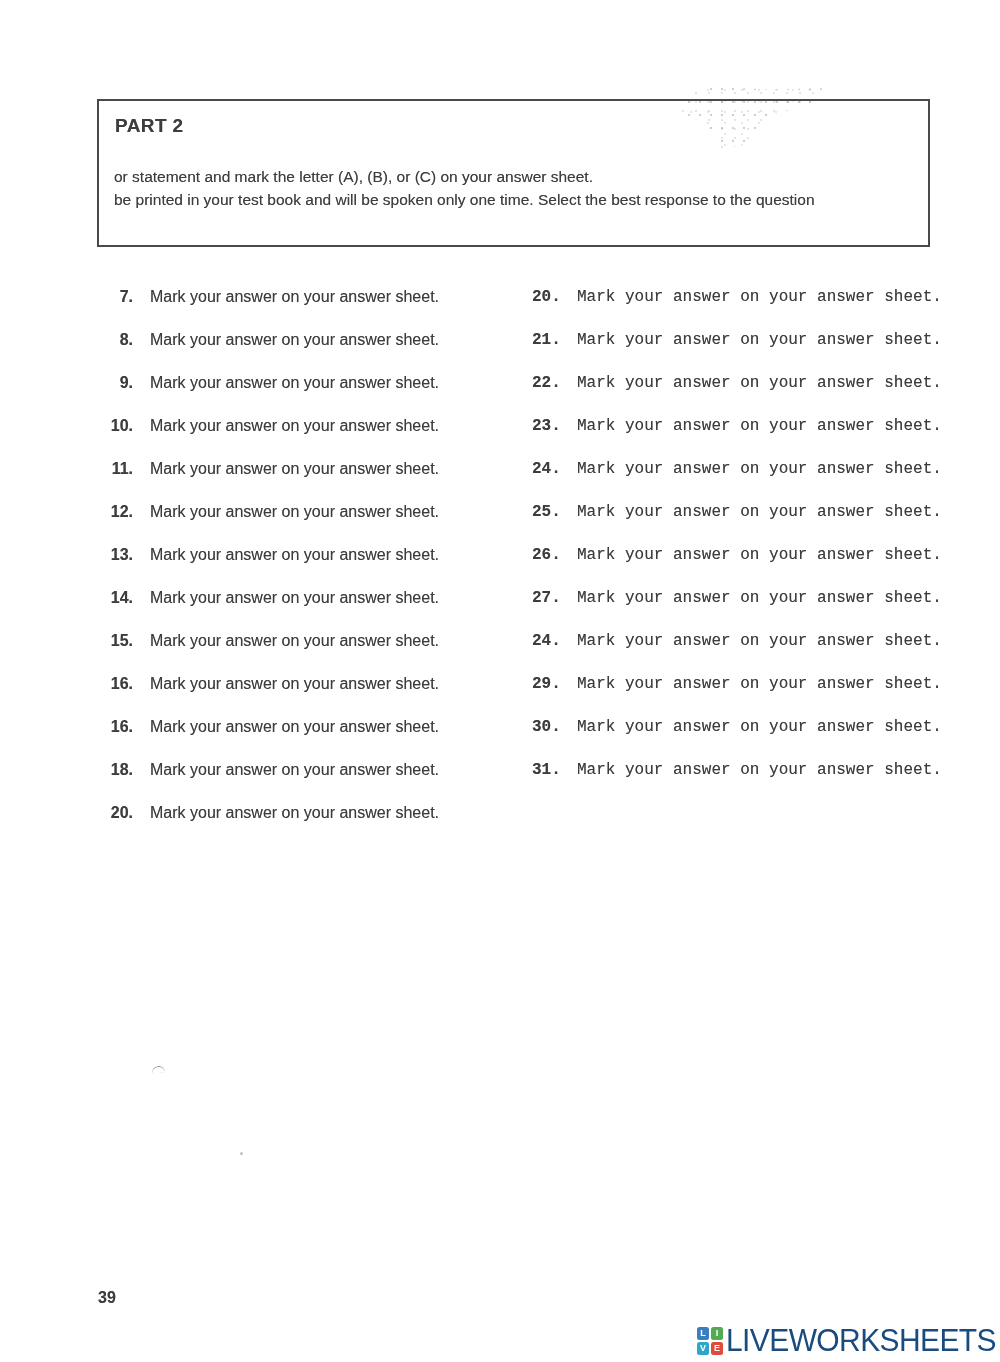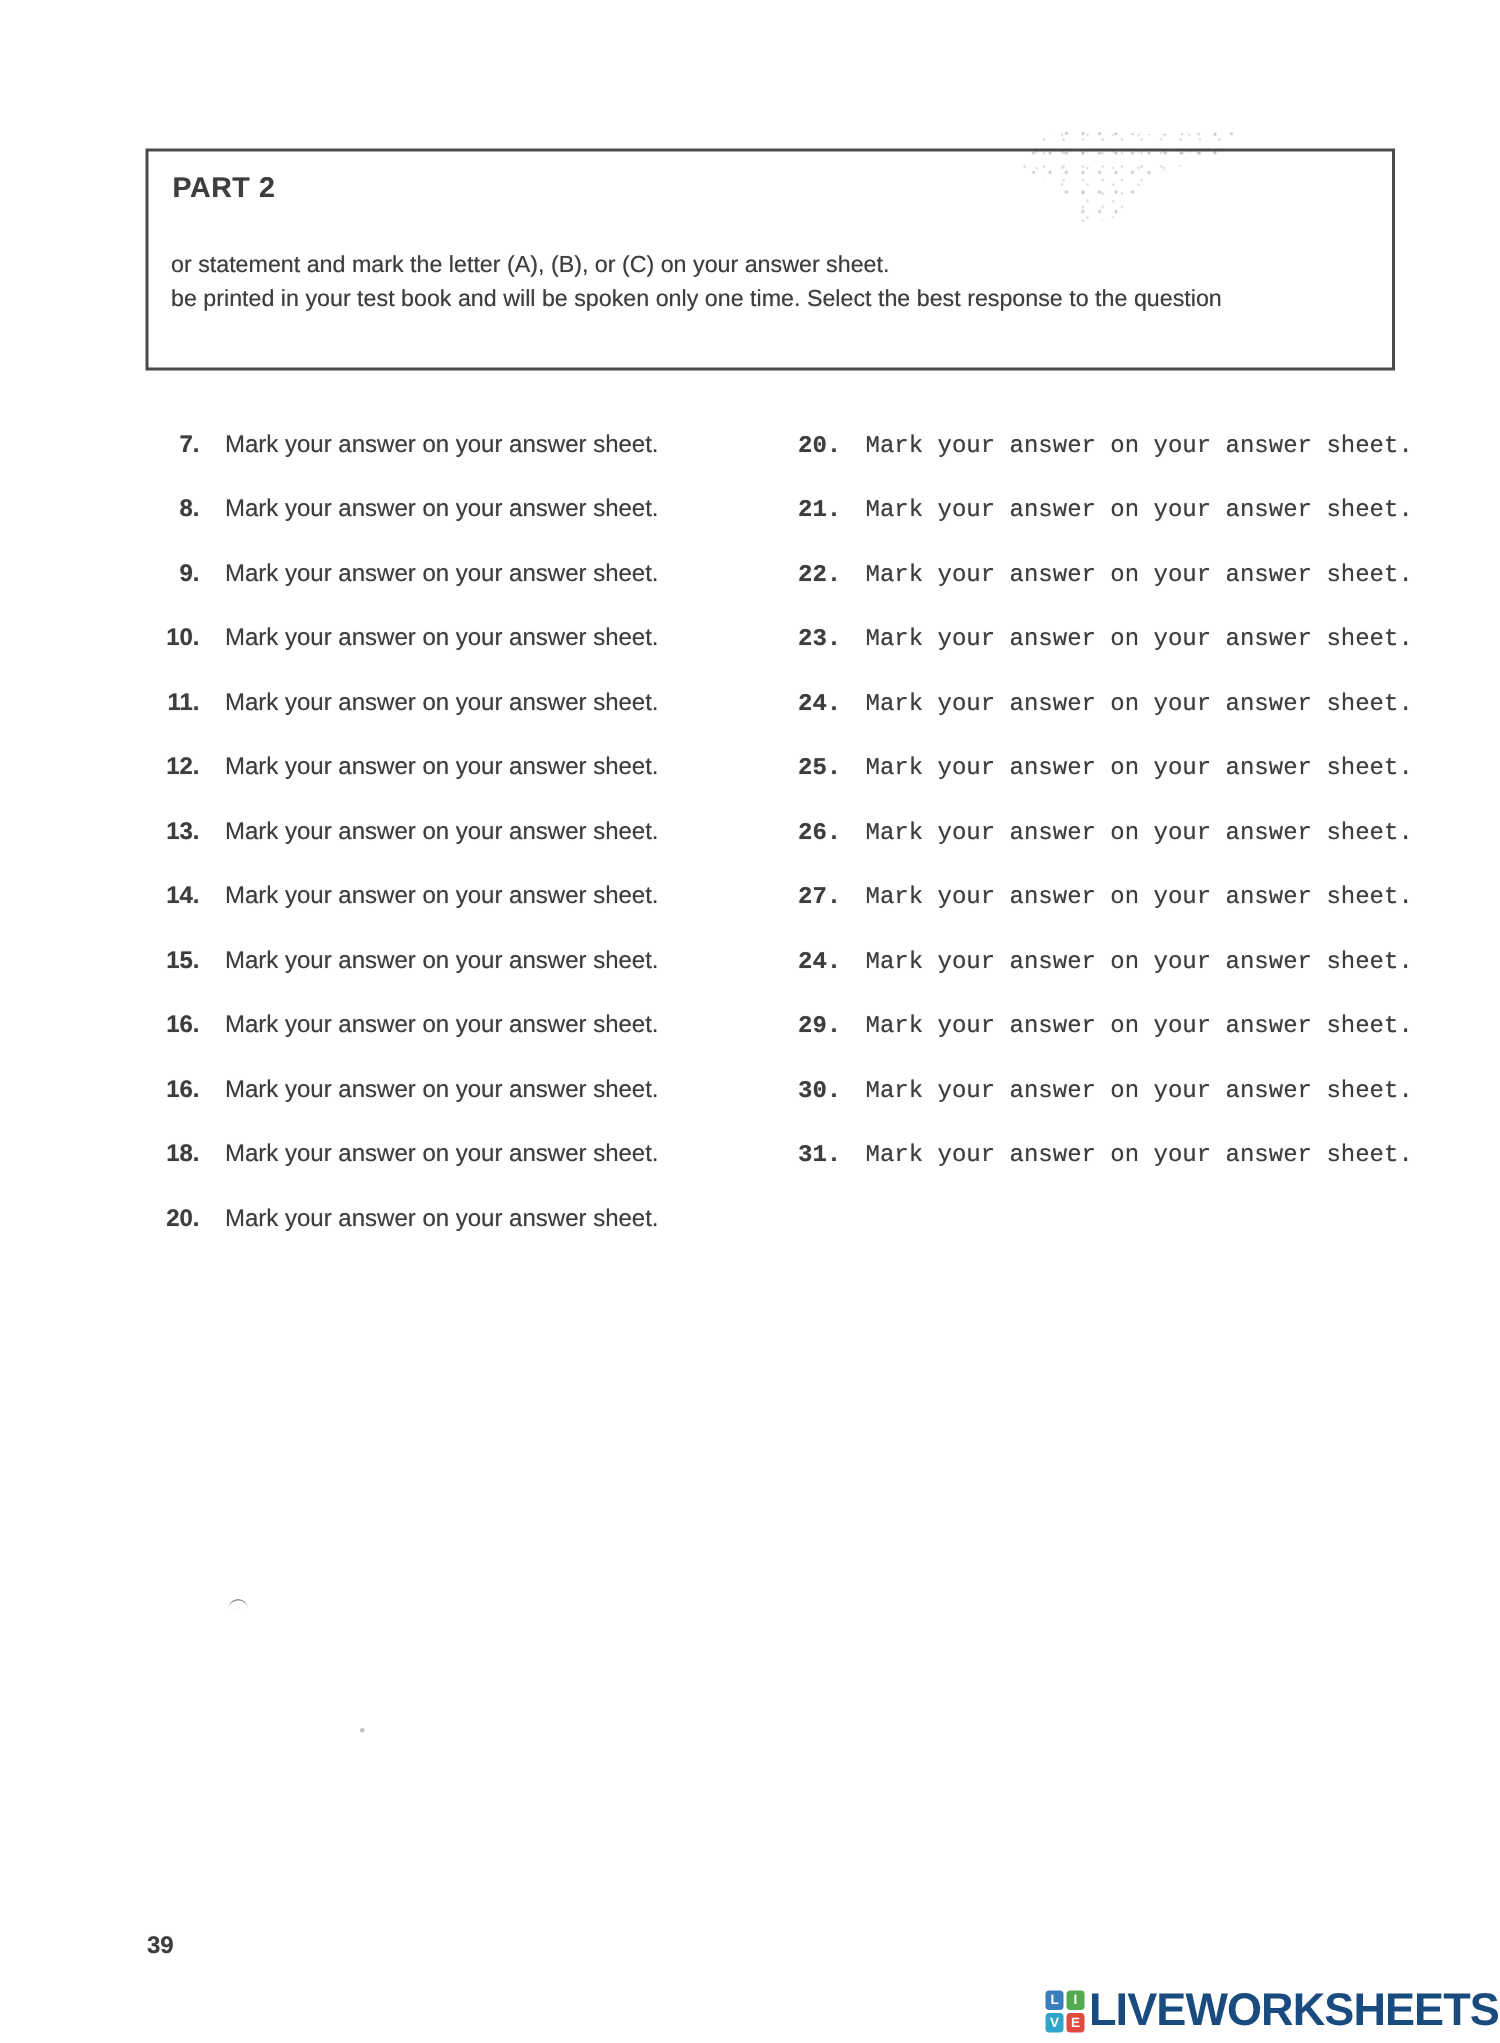--- a/index.html
+++ b/index.html
@@ -109,7 +109,7 @@
   }
   .brand {
     font-size:30px;
-    font-weight:bold;
+    font-weight:normal;
     letter-spacing:-.6px;
     transform:scaleY(1.02);
     white-space:nowrap;

